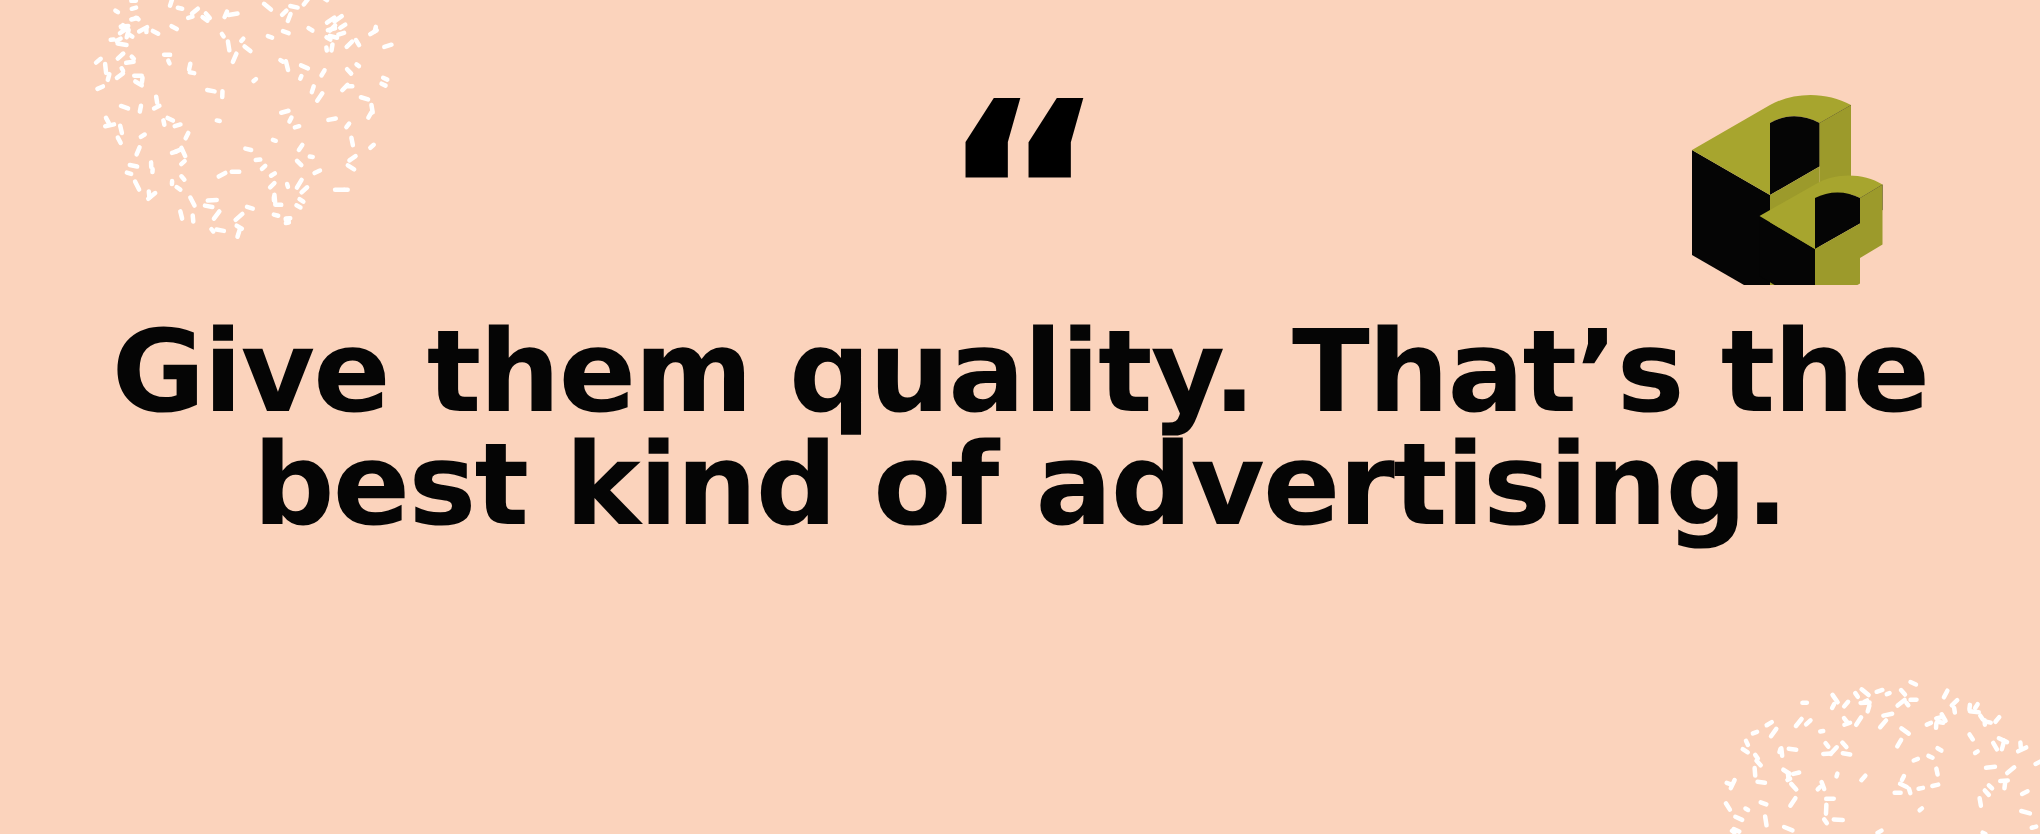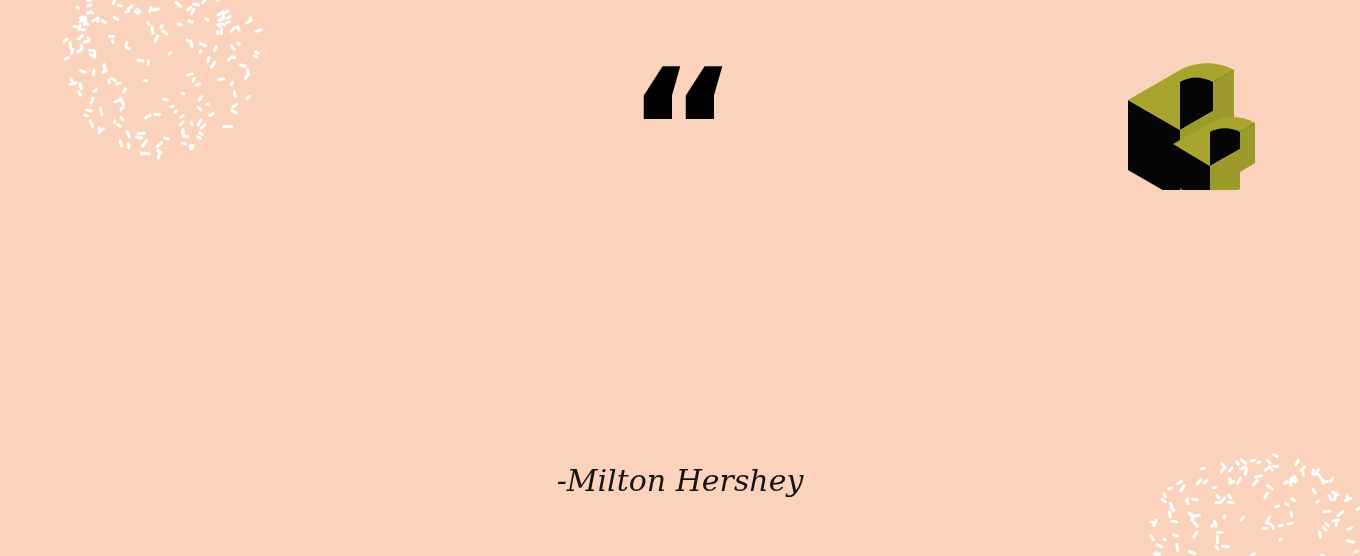--- a/index.html
+++ b/index.html
@@ -300,6 +300,7 @@
 
   <div id="quote-mark">“</div>
 
+  <p id="quote-text">Give them quality. That’s the best kind of advertising.</p>
 
   <div id="quote-attribution">-Milton Hershey</div>
 

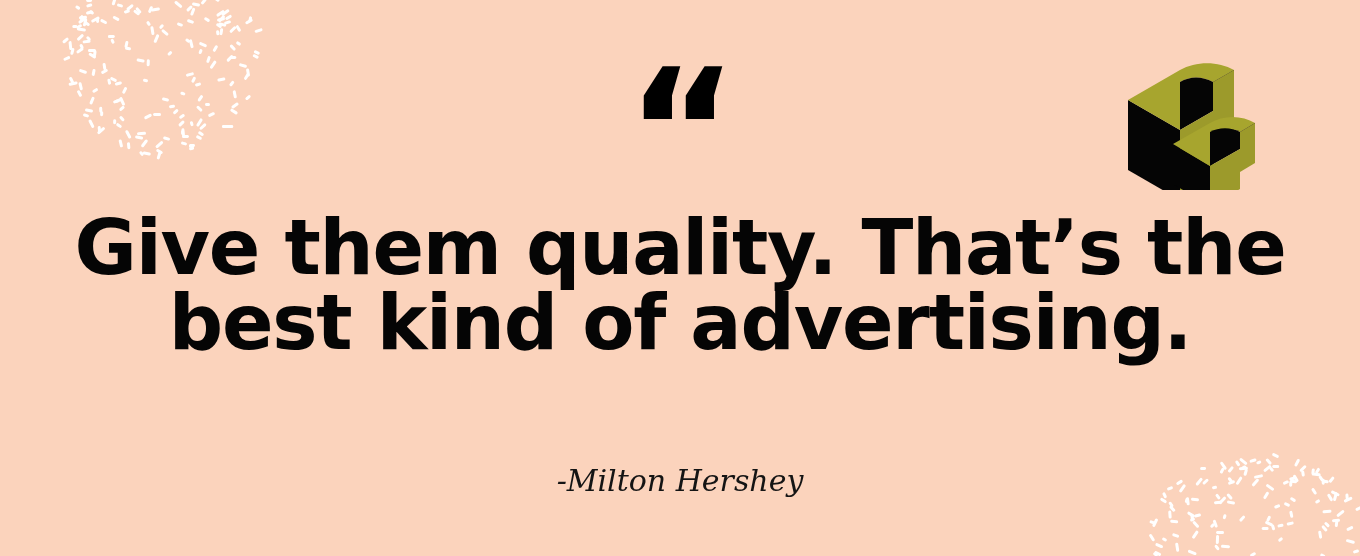--- a/index.html
+++ b/index.html
@@ -302,7 +302,6 @@
 
   <p id="quote-text">Give them quality. That’s the best kind of advertising.</p>
 
-  <div id="quote-attribution">-Milton Hershey</div>
 
   <div class="dot-cluster" id="dots-bottom-right">
       <span style="left: 75.2px; top: 42.6px; background: rgb(255, 255, 255); transform: rotate(52.2deg); width: 5.7px;"></span>

